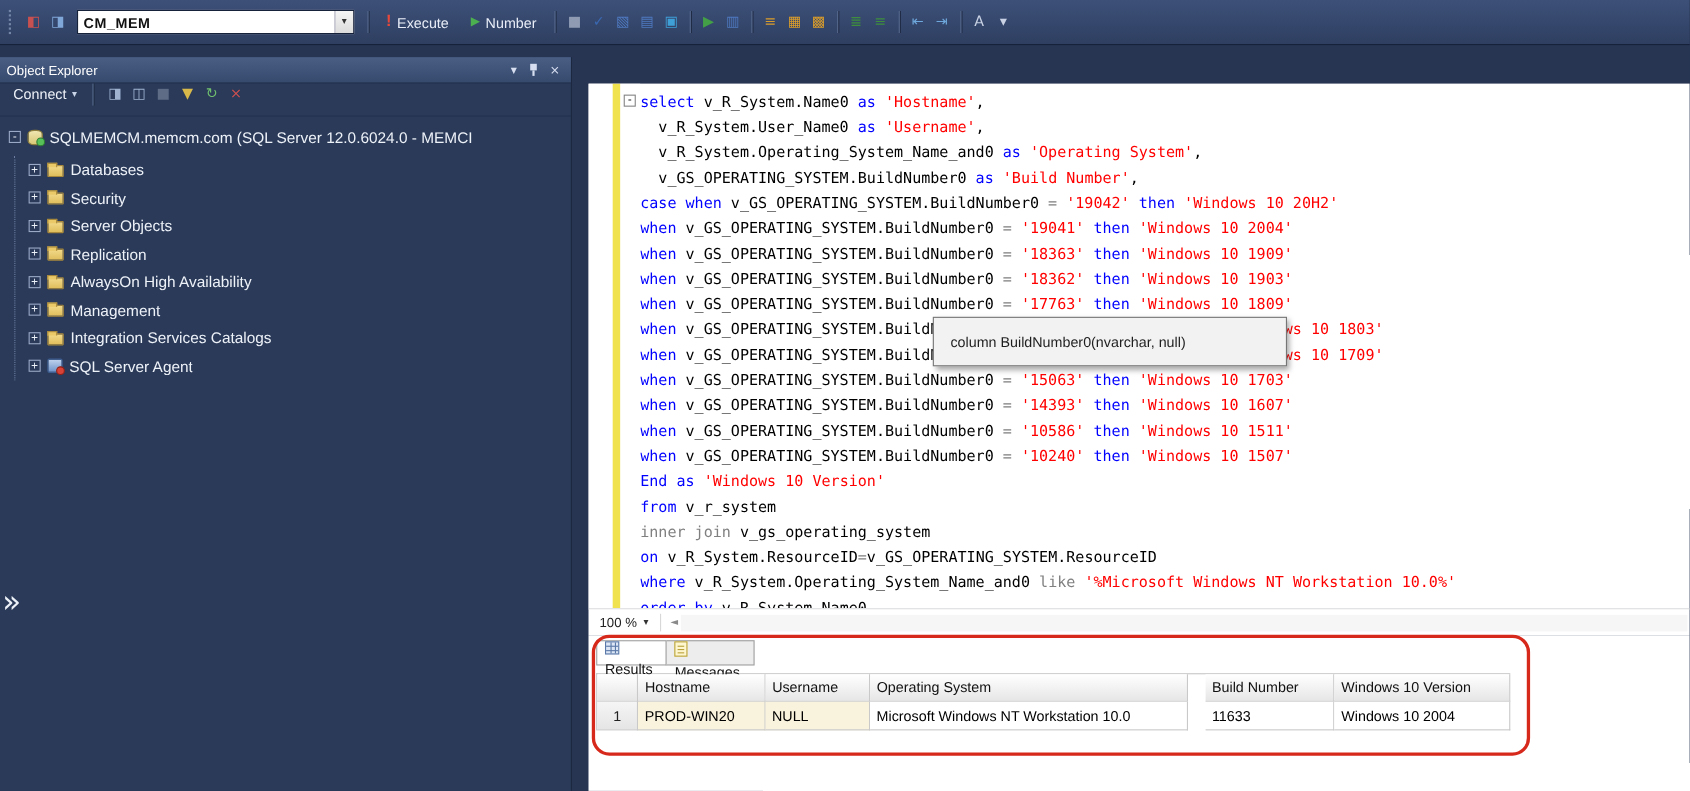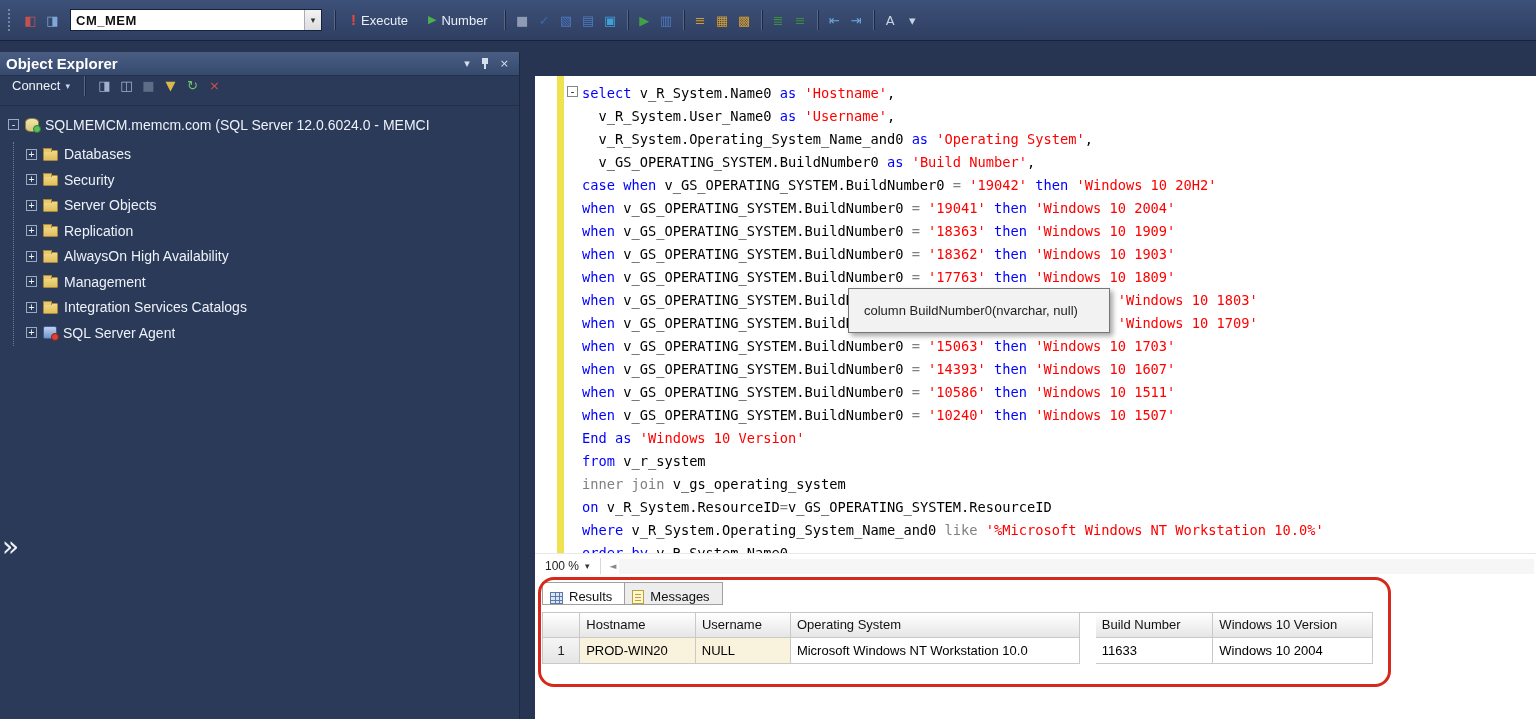--- a/index.html
+++ b/index.html
@@ -31,7 +31,7 @@
     border-right:1px solid #1C2740;color:#EDF1F8;}
   .oe-titlebar{height:24px;background:linear-gradient(180deg,#4A5E84,#364A6E);display:flex;
     align-items:center;padding:0 6px;border-bottom:1px solid #22304E;}
-  .oe-title{flex:1;font-size:15px;color:#FFFFFF;font-weight:bold;}
+  .oe-title{flex:1;font-size:12px;color:#FFFFFF;}
   .oe-controls{display:flex;align-items:center;gap:10px;padding-right:4px;}
   .oe-ctl{color:#D6DEF0;font-family:"DejaVu Sans",sans-serif;font-size:11px;cursor:default;}
   .pin{position:relative;width:10px;height:13px;}

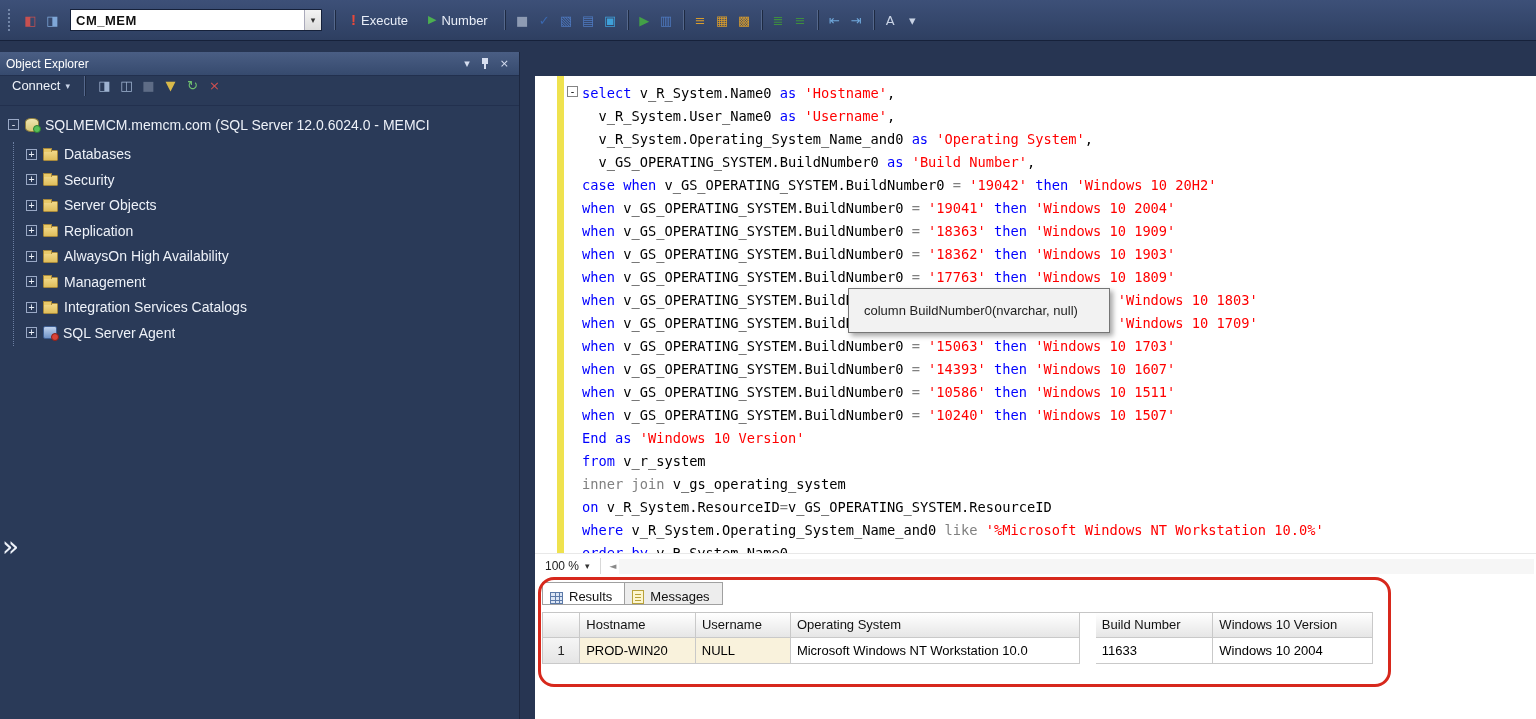--- a/index.html
+++ b/index.html
@@ -87,7 +87,7 @@
   .tk-s{color:#FF0000;}
   .tk-o{color:#808080;}
   .tk-i{color:#000000;}
-  .tooltip{position:absolute;left:313px;top:212px;width:262px;height:45px;background:#F2F2F2;
+  .tooltip{position:absolute;left:313px;top:212px;width:322px;height:45px;background:#F2F2F2;
     border:1px solid #767676;box-shadow:3px 3px 5px rgba(0,0,0,.35);display:flex;align-items:center;
     padding-left:15px;font-size:13px;color:#1E1E1E;z-index:10;}
 

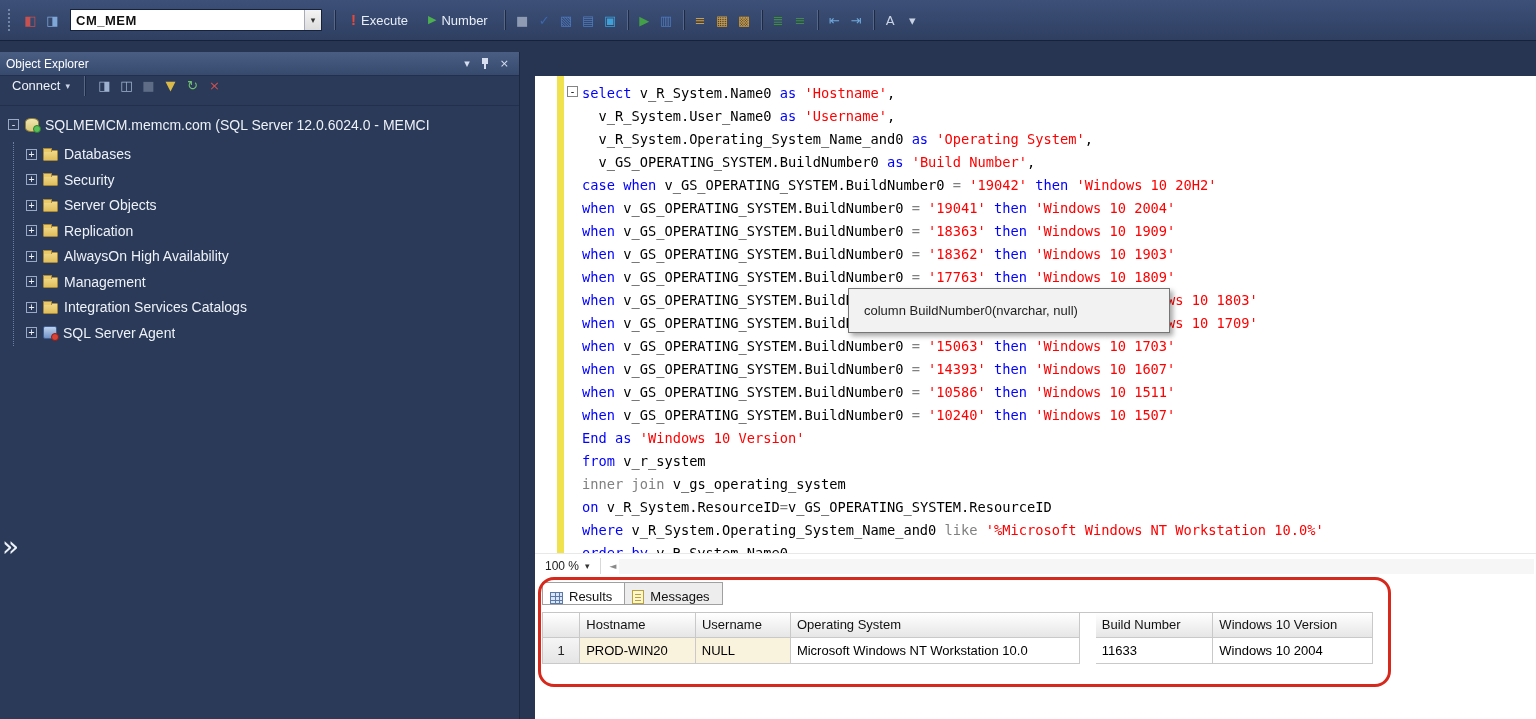--- a/index.html
+++ b/index.html
@@ -102,8 +102,8 @@
   
   #results{position:absolute;left:535px;top:578px;right:0;height:141px;background:#FFFFFF;padding-top:4px;}
   .res-tabs{display:flex;align-items:flex-start;margin-left:7px;height:30px;}
-  .res-tab{display:flex;align-items:flex-end;gap:6px;height:23px;padding:0 12px 0 7px;font-size:13px;
-    color:#111;border:1px solid #A0A0A0;background:#EDEDED;margin-right:-1px;cursor:default;}
+  .res-tab{display:flex;align-items:flex-start;gap:6px;height:23px;padding:0 12px 0 7px;font-size:13px;
+    color:#111;border:1px solid #A0A0A0;background:#EDEDED;margin-right:-1px;cursor:default;flex-direction:column;}
   .res-tab.active{background:#FFFFFF;z-index:2;}
   .icon-grid{position:relative;width:13px;height:12px;border:1px solid #5B79A8;background:#DCE6F5;flex:none;}
   .icon-grid::before{content:"";position:absolute;left:0;right:0;top:3px;height:1px;background:#5B79A8;

